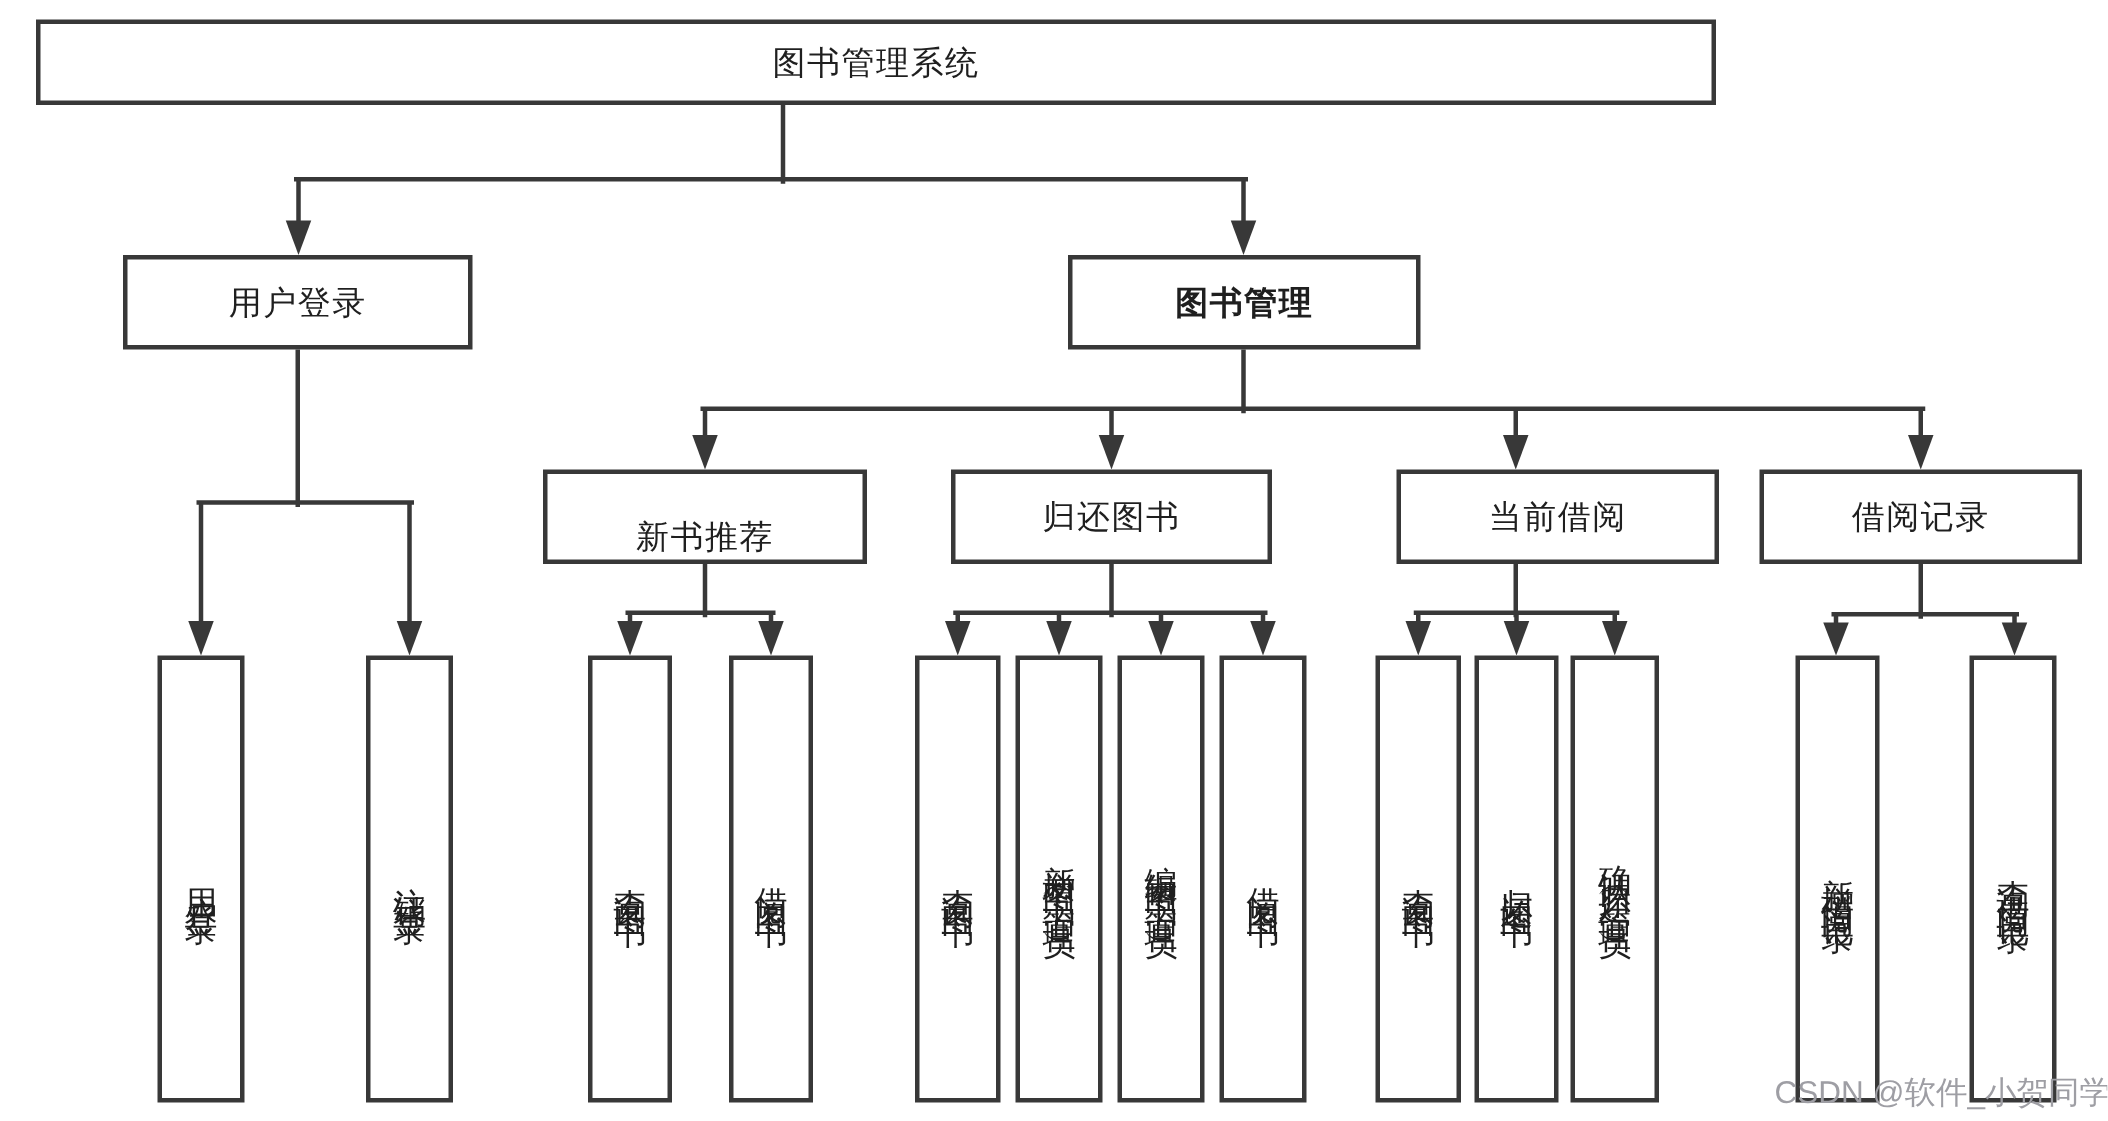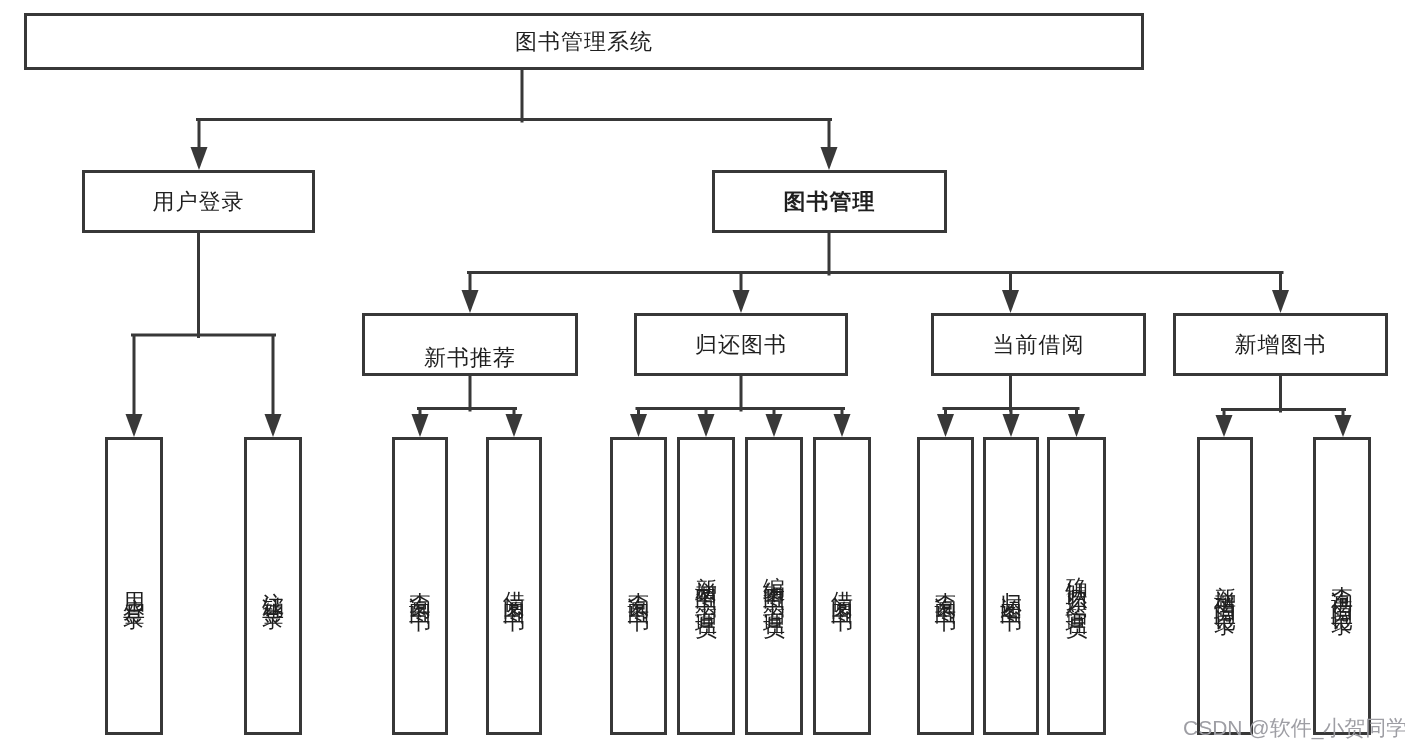--- a/index.html
+++ b/index.html
@@ -136,7 +136,7 @@
     <span>当前借阅</span>
   </div>
   <div class="node hnode" style="left:1173px; top:313px; width:215px; height:63px;">
-    <span>新增图书</span>
+    <span>借阅记录</span>
   </div>
 
   <div class="node vnode" style="left:105px; top:437px; width:58px; height:298px;">

